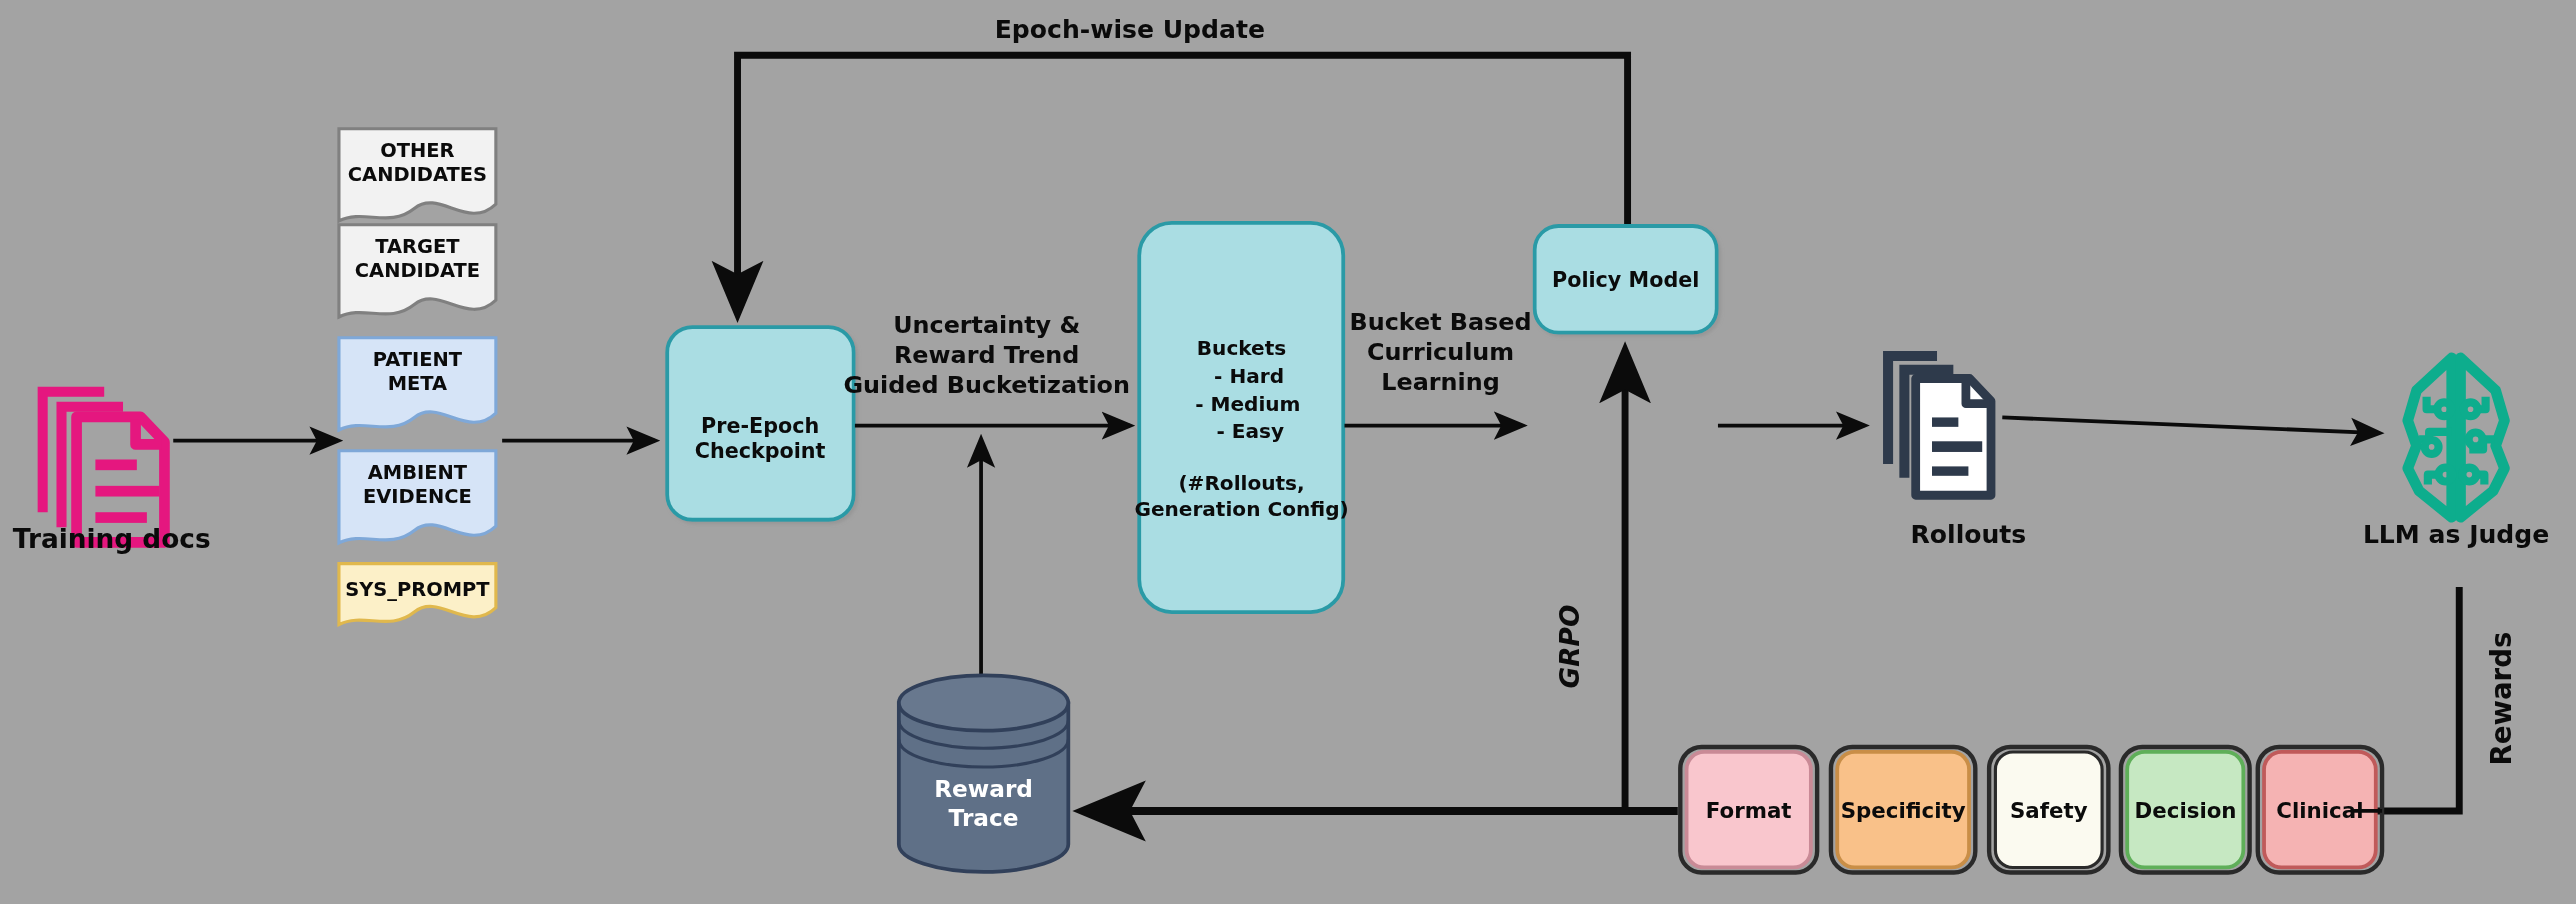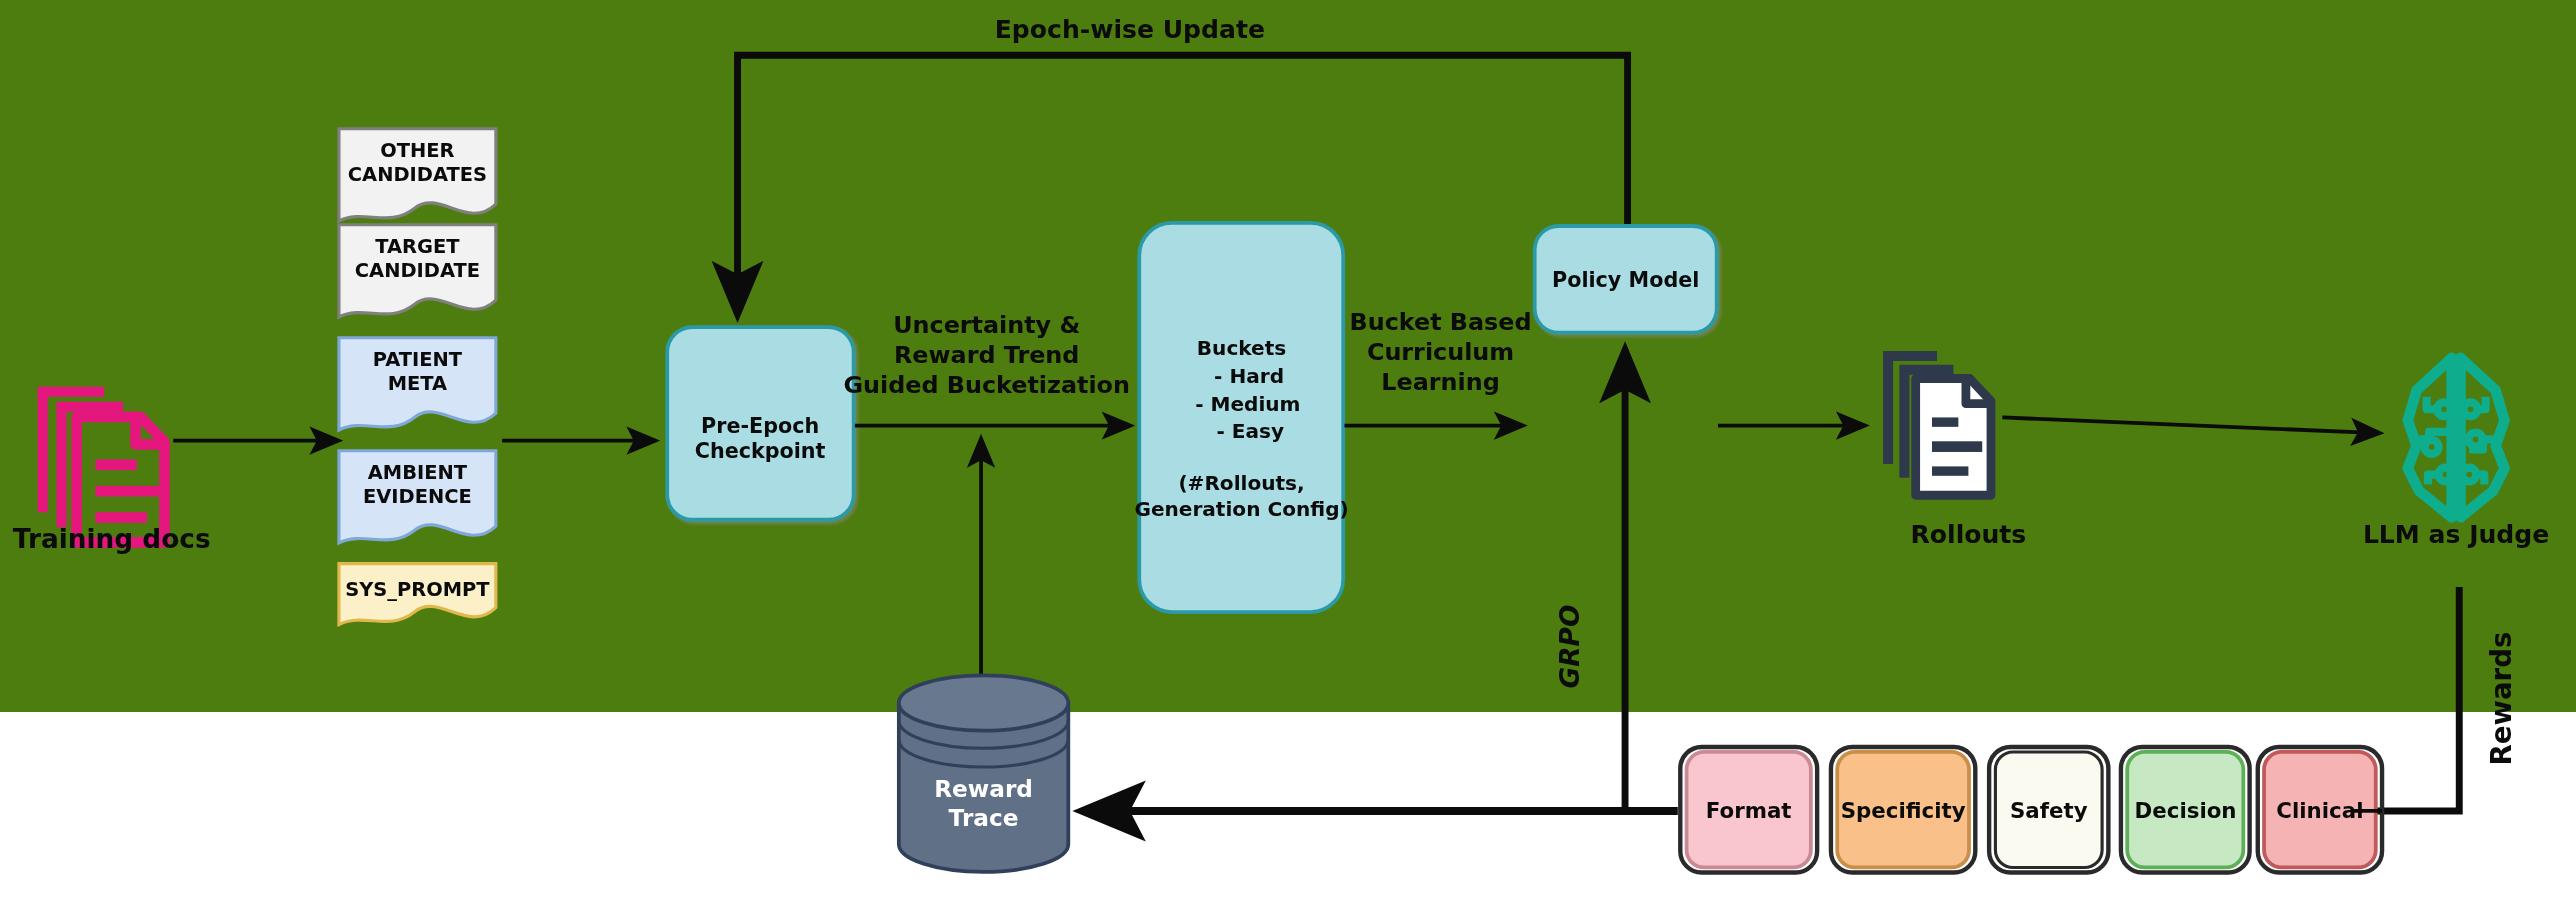--- a/index.html
+++ b/index.html
@@ -4,7 +4,7 @@
 <style>
   html,body{margin:0;padding:0;background:#ffffff;}
   body{width:2576px;height:924px;overflow:hidden;font-family:"DejaVu Sans",sans-serif;}
-  #stage{position:relative;width:2576px;height:712px;background:#4d7c0f;}
+  #stage{position:relative;width:2576px;height:904px;background:#a3a3a3;}
   svg#diagram{position:absolute;left:0;top:0;width:2576px;height:924px;}
   .lbl{font-family:"DejaVu Sans",sans-serif;font-weight:700;fill:#0b0b0b;}
   .doc-lbl{font-family:"DejaVu Sans",sans-serif;font-weight:700;fill:#0b0b0b;}

